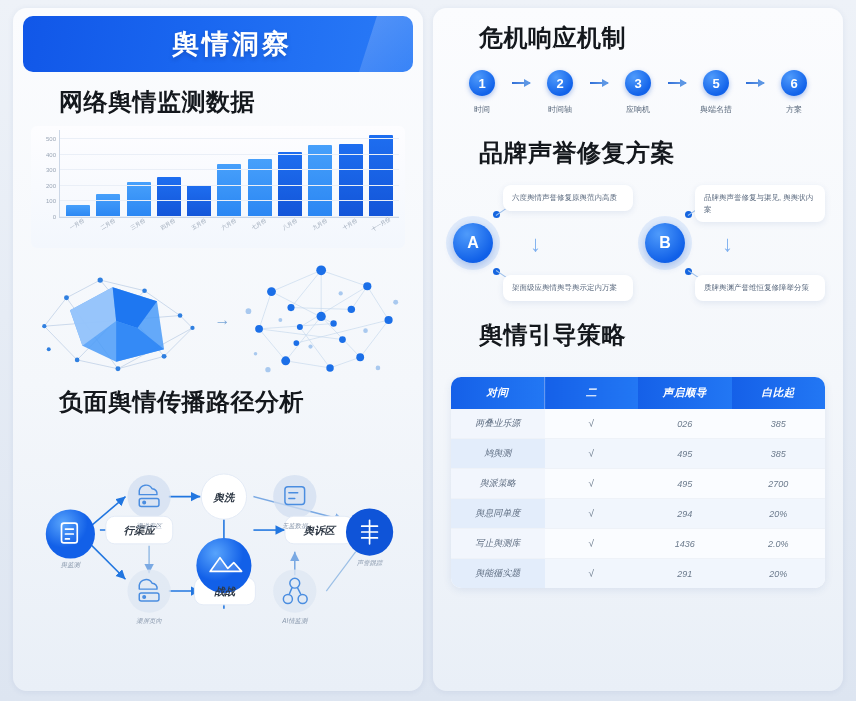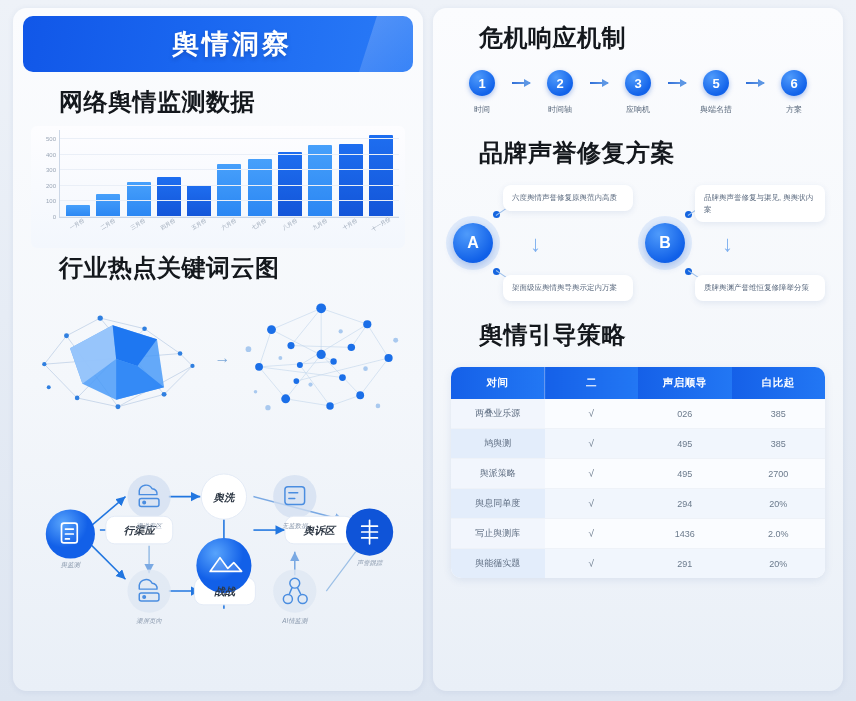--- a/index.html
+++ b/index.html
@@ -323,7 +323,6 @@
           </div>
       </div>
 
-      <h2 class="sec-title">行业热点关键词云图</h2>
 
       <div class="cloud-row">
         <svg width="200" height="126" viewBox="0 0 200 126">

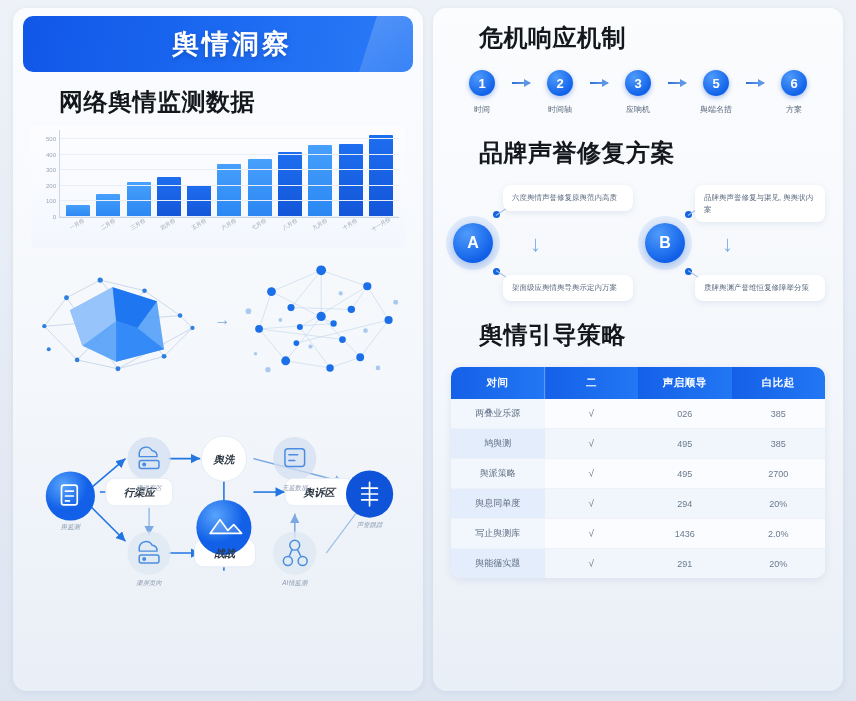--- a/index.html
+++ b/index.html
@@ -388,6 +388,7 @@
         </svg>
       </div>
 
+      <h2 class="sec-title">负面舆情传播路径分析</h2>
 
       <div class="flowbox">
         <svg viewBox="0 0 380 200" width="100%" height="100%" preserveAspectRatio="xMidYMid meet">

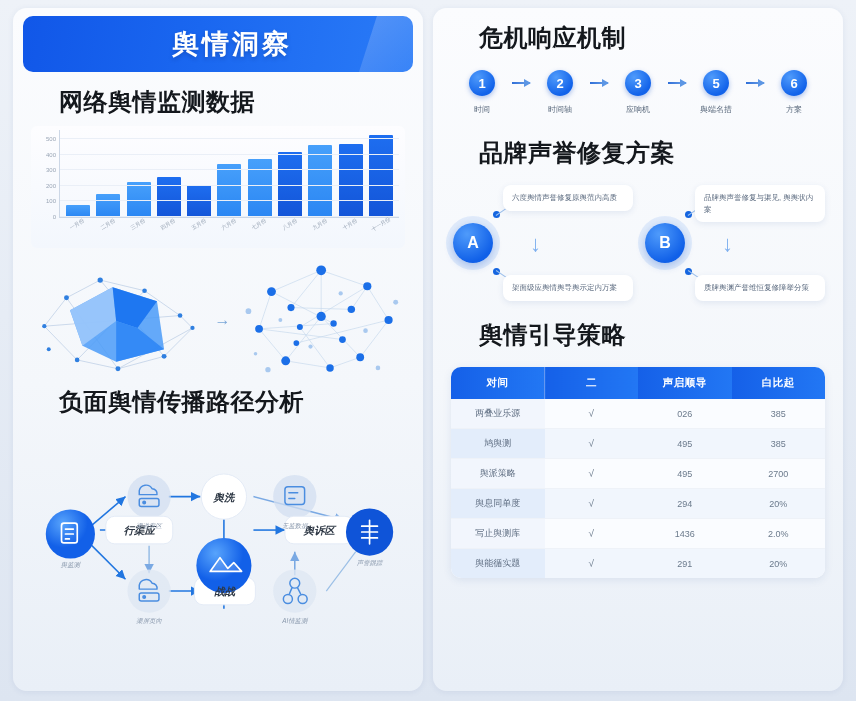--- a/index.html
+++ b/index.html
@@ -206,11 +206,12 @@
 
   
   .tbl {
-    margin-top: 10px;
+    margin-top: 20px;
     border-radius: 10px;
     overflow: hidden;
     box-shadow: 0 2px 8px rgba(40,80,150,.10);
     background: #fff;
+    font-style: italic;
   }
   table { width: 100%; border-collapse: collapse; table-layout: fixed; }
   thead th {

